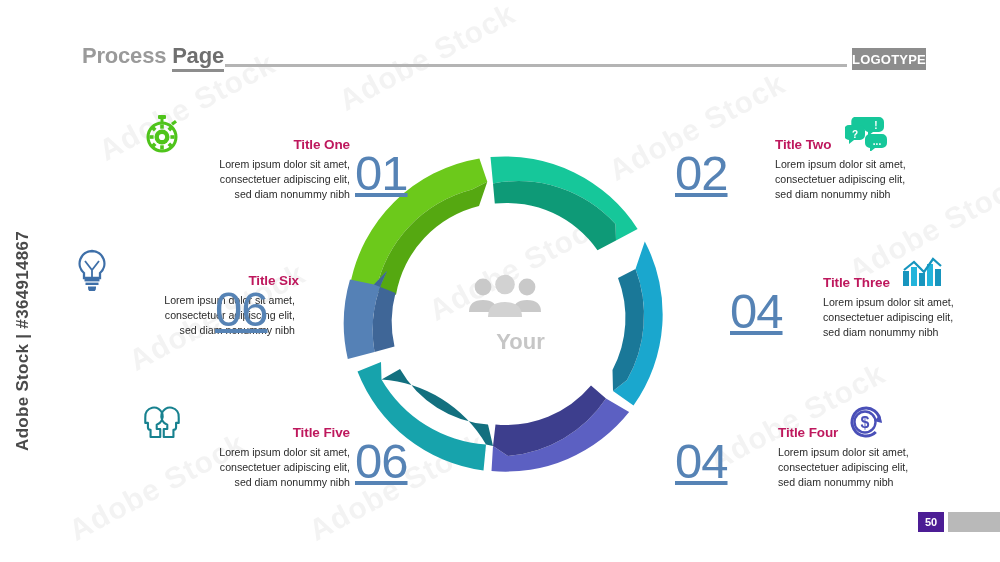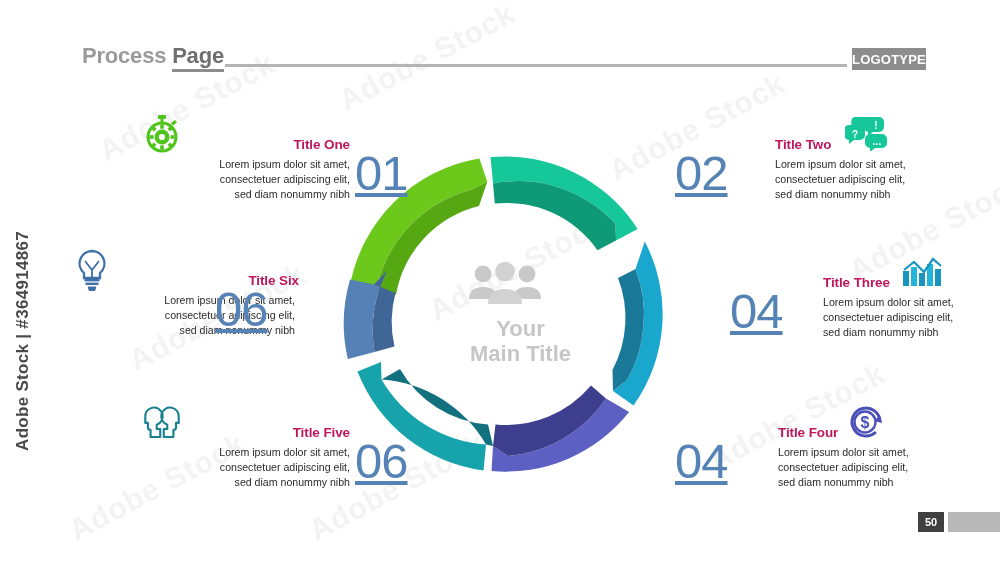--- a/index.html
+++ b/index.html
@@ -288,7 +288,6 @@
     </svg>
     <div class="center-title">
       <div>Your</div>
-      <div>Main Title</div>
     </div>
   </div>
 </div>

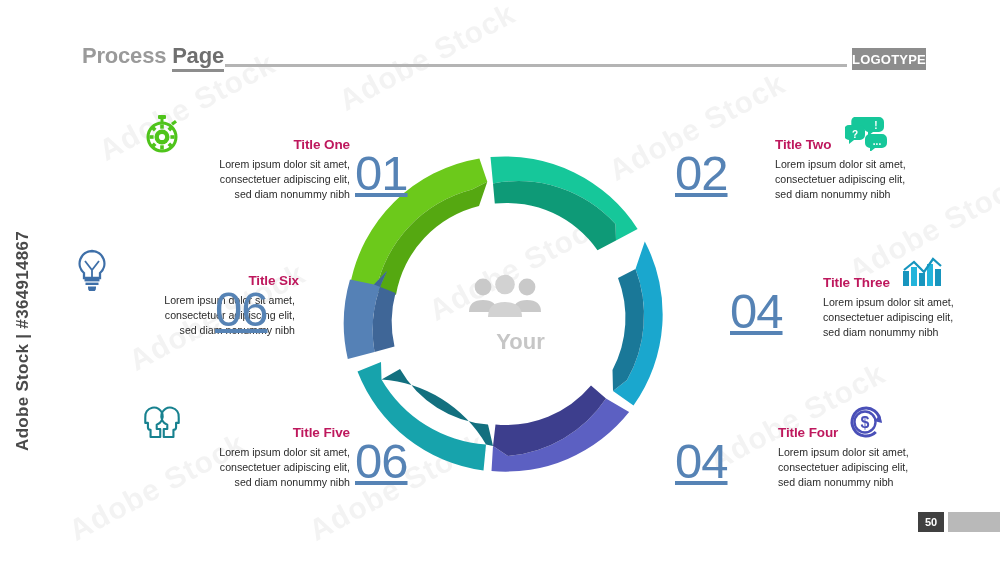--- a/index.html
+++ b/index.html
@@ -88,7 +88,7 @@
     position:absolute;
     left:918px; top:512px;
     width:26px; height:20px;
-    background:#404040;
+    background:#4c1d95;
     color:#ffffff;
     font-size:11px;
     font-weight:700;

